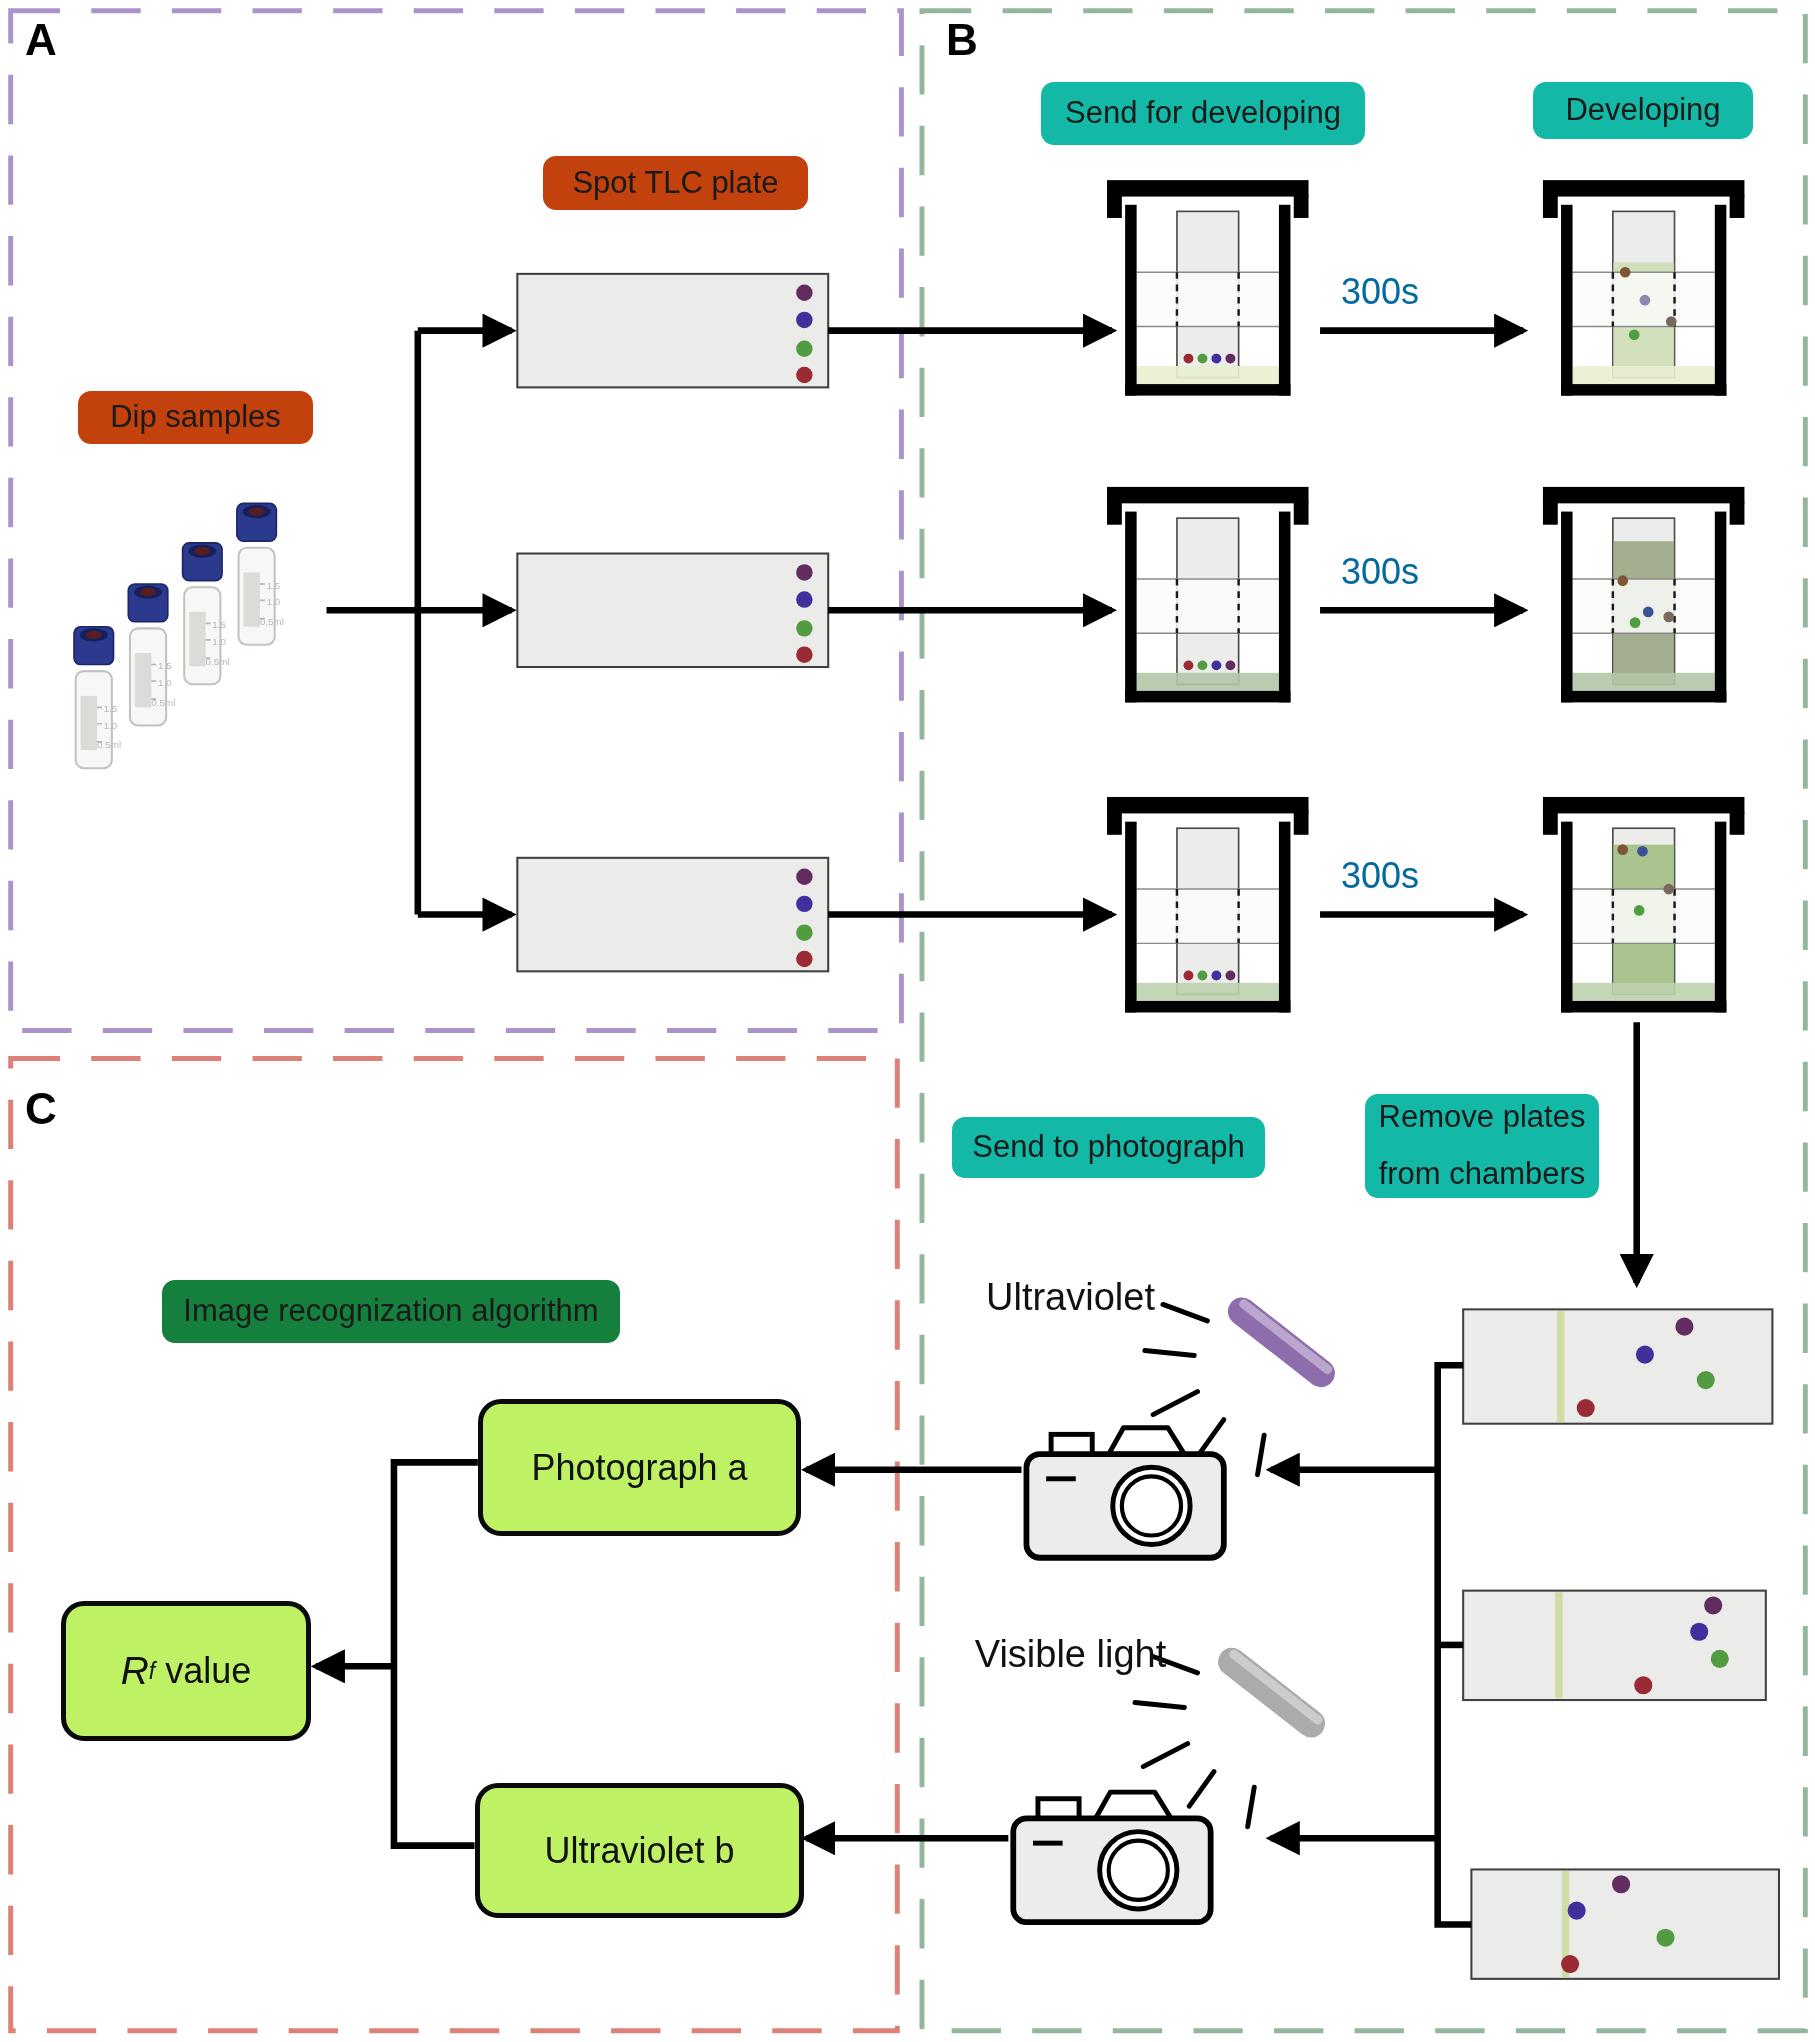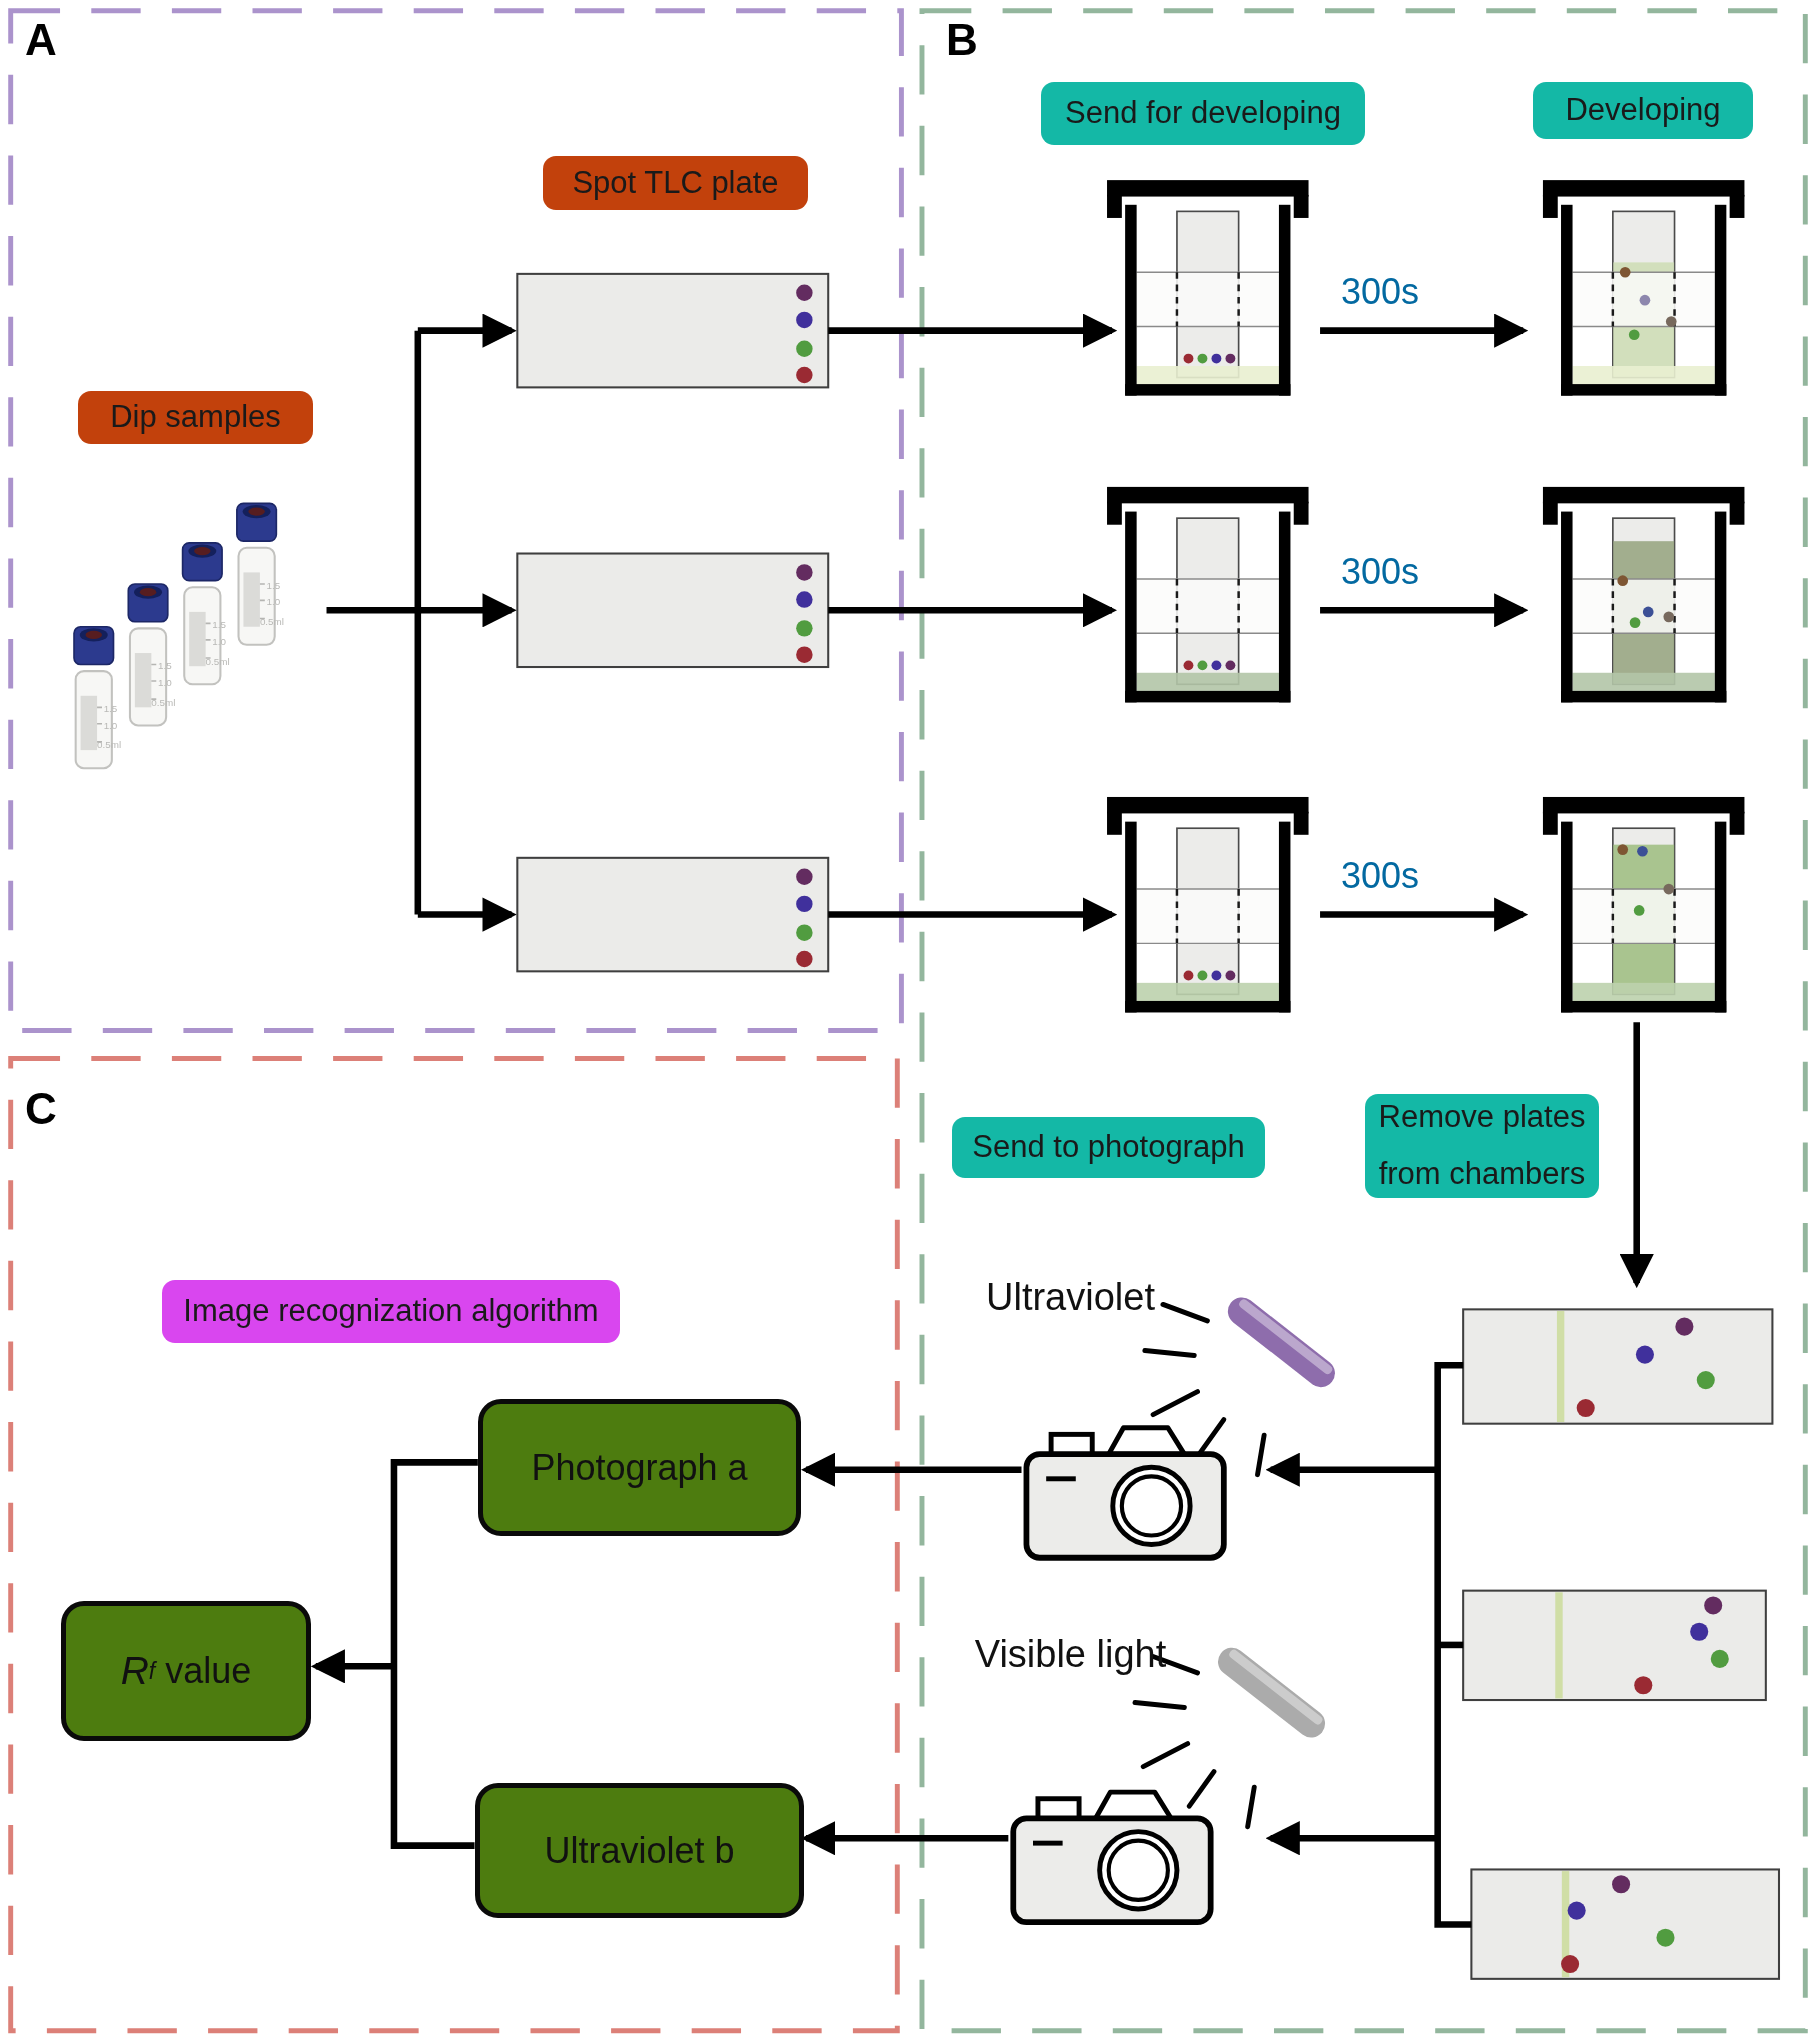--- a/index.html
+++ b/index.html
@@ -10,7 +10,7 @@
         border-radius:13px;font-size:31px;color:#1a1a1a;text-align:center;line-height:1.25;}
   .pill-a{background:#c2410c;}
   .pill-b{background:#14b8a6;}
-  .pill-c{background:#d946ef;}
+  .pill-c{background:#15803d;}
   .panel-letter{position:absolute;font-size:44px;font-weight:bold;color:#000;}
   .flow-box{position:absolute;background:#4d7c0f;border:5.8px solid #0a0a0a;border-radius:23px;
             display:flex;align-items:center;justify-content:center;font-size:36px;color:#111;}

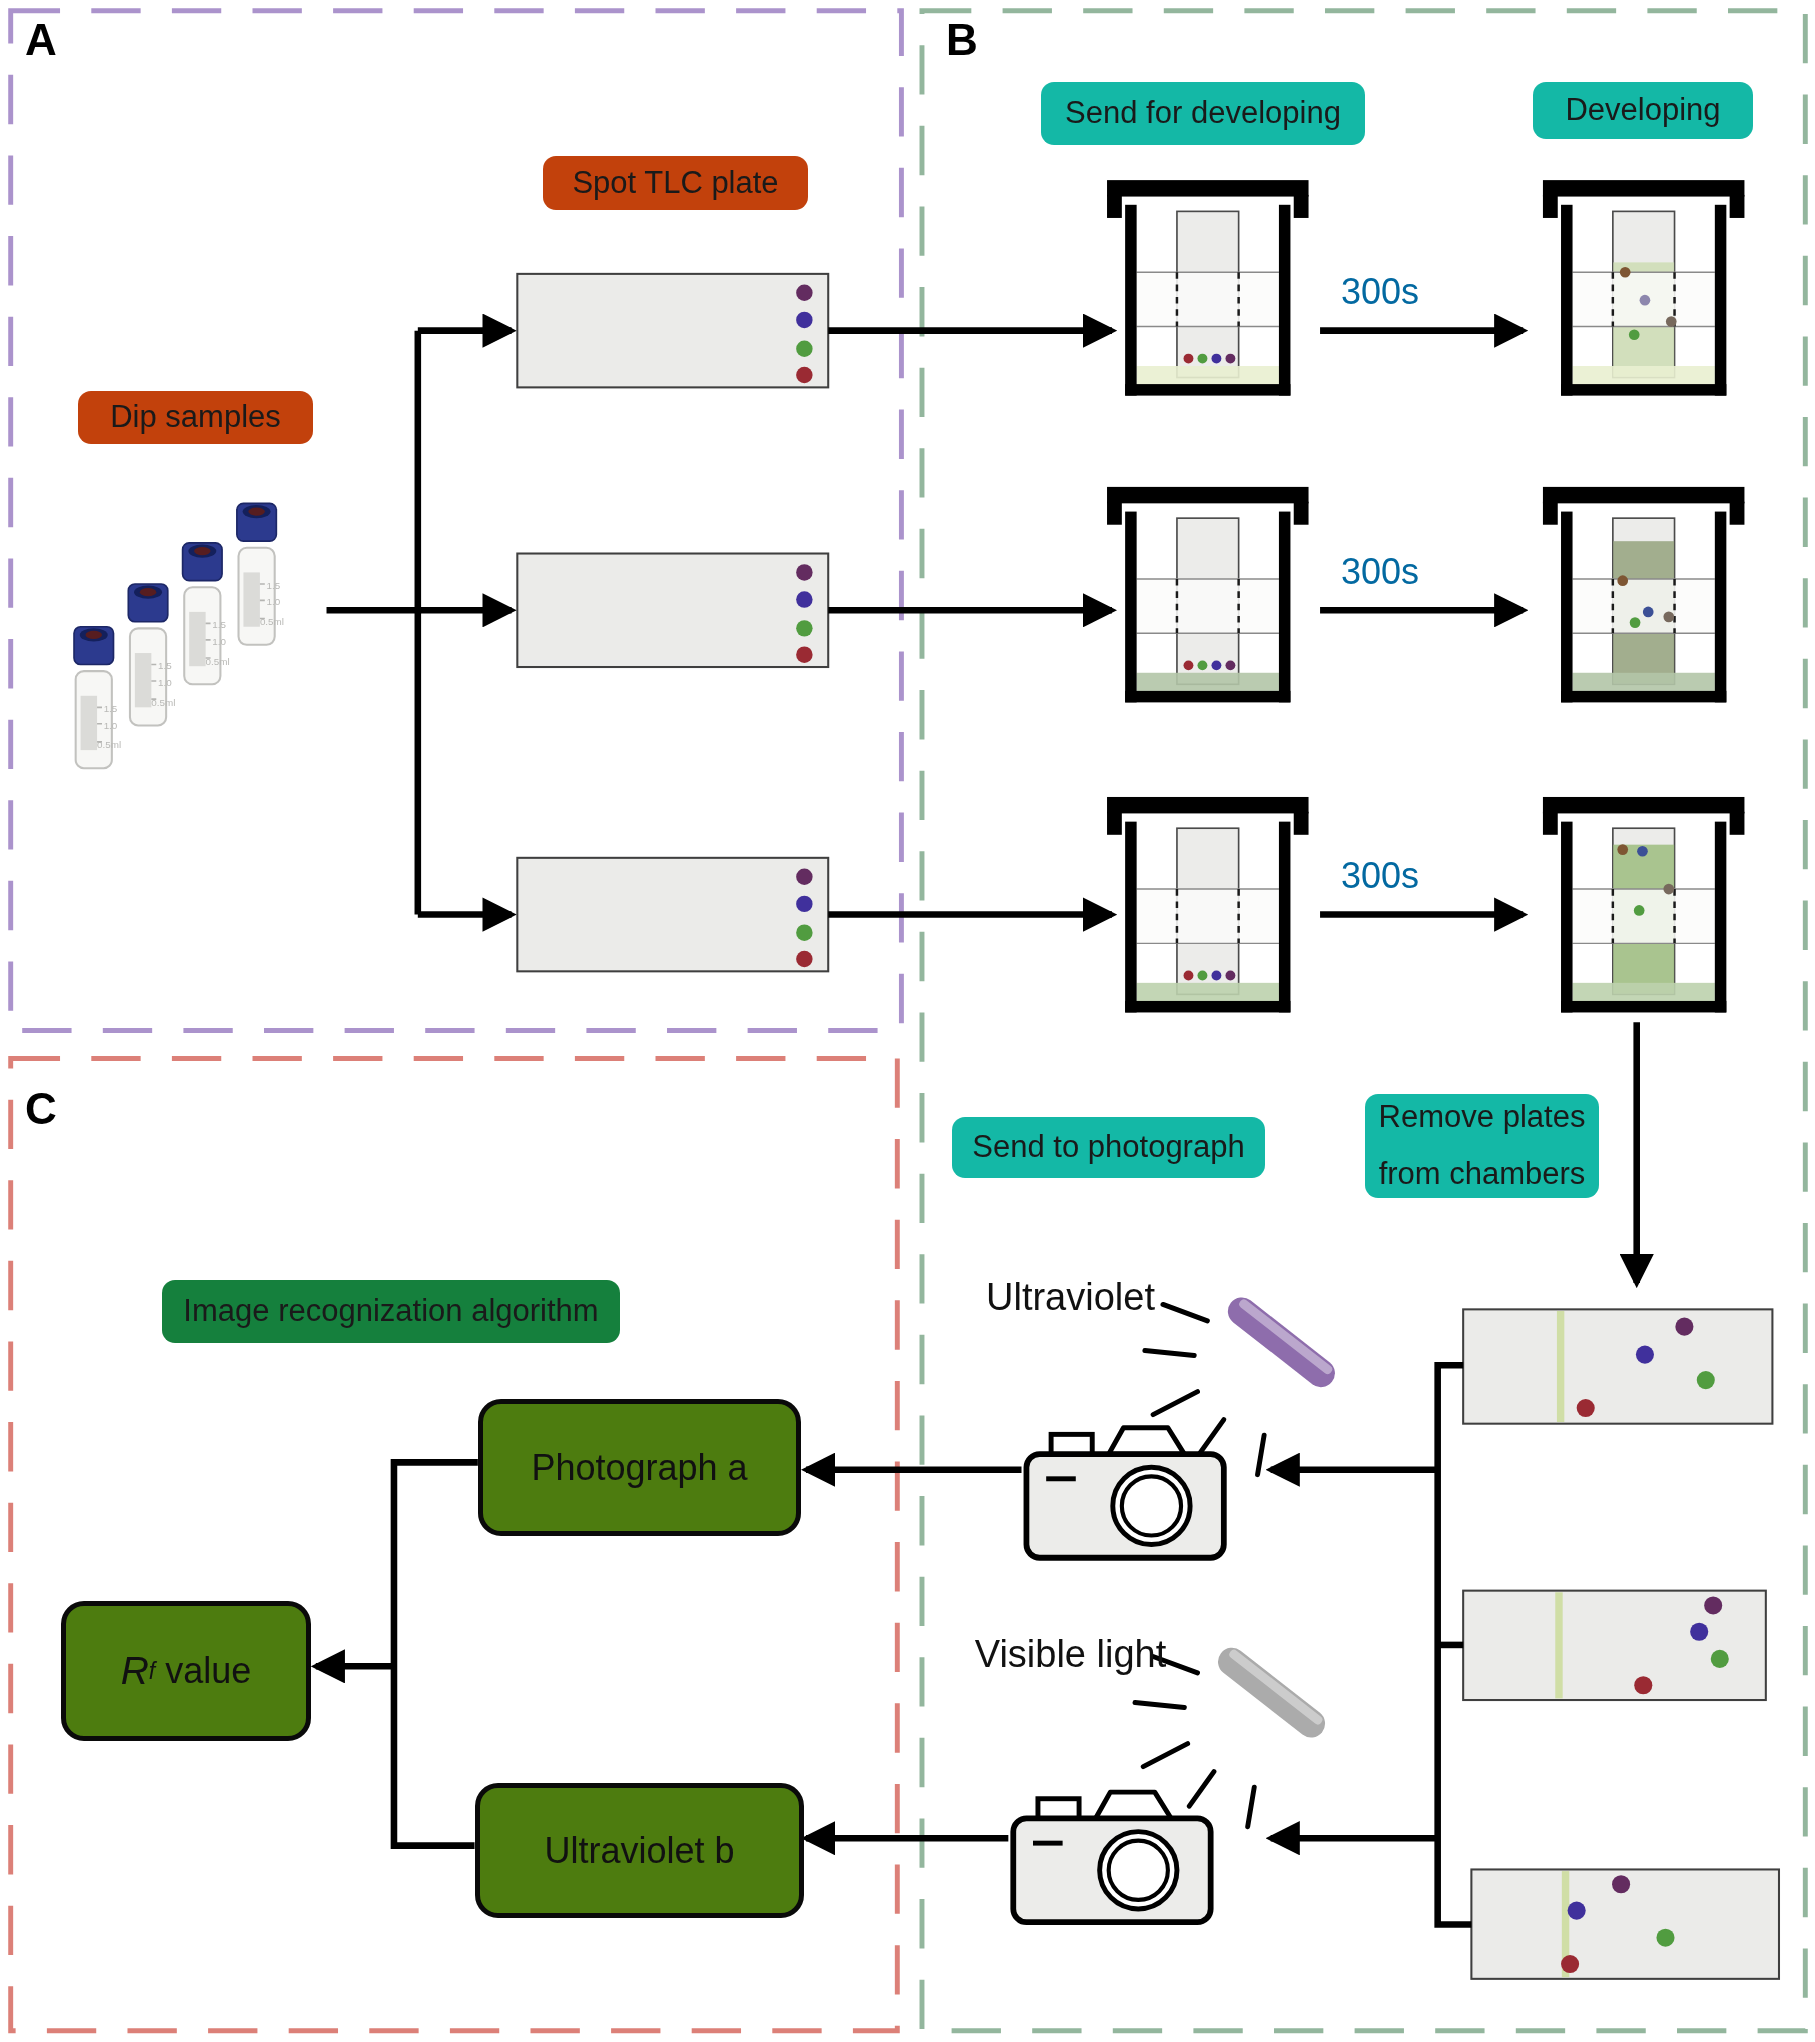--- a/index.html
+++ b/index.html
@@ -12,7 +12,7 @@
   .pill-b{background:#14b8a6;}
   .pill-c{background:#15803d;}
   .panel-letter{position:absolute;font-size:44px;font-weight:bold;color:#000;}
-  .flow-box{position:absolute;background:#4d7c0f;border:5.8px solid #0a0a0a;border-radius:23px;
+  .flow-box{position:absolute;background:#bef264;border:5.8px solid #0a0a0a;border-radius:23px;
             display:flex;align-items:center;justify-content:center;font-size:36px;color:#111;}
   .free-label{position:absolute;font-size:38px;color:#111;text-align:center;}
   .time-label{position:absolute;font-size:36px;color:#0369a1;text-align:left;}

